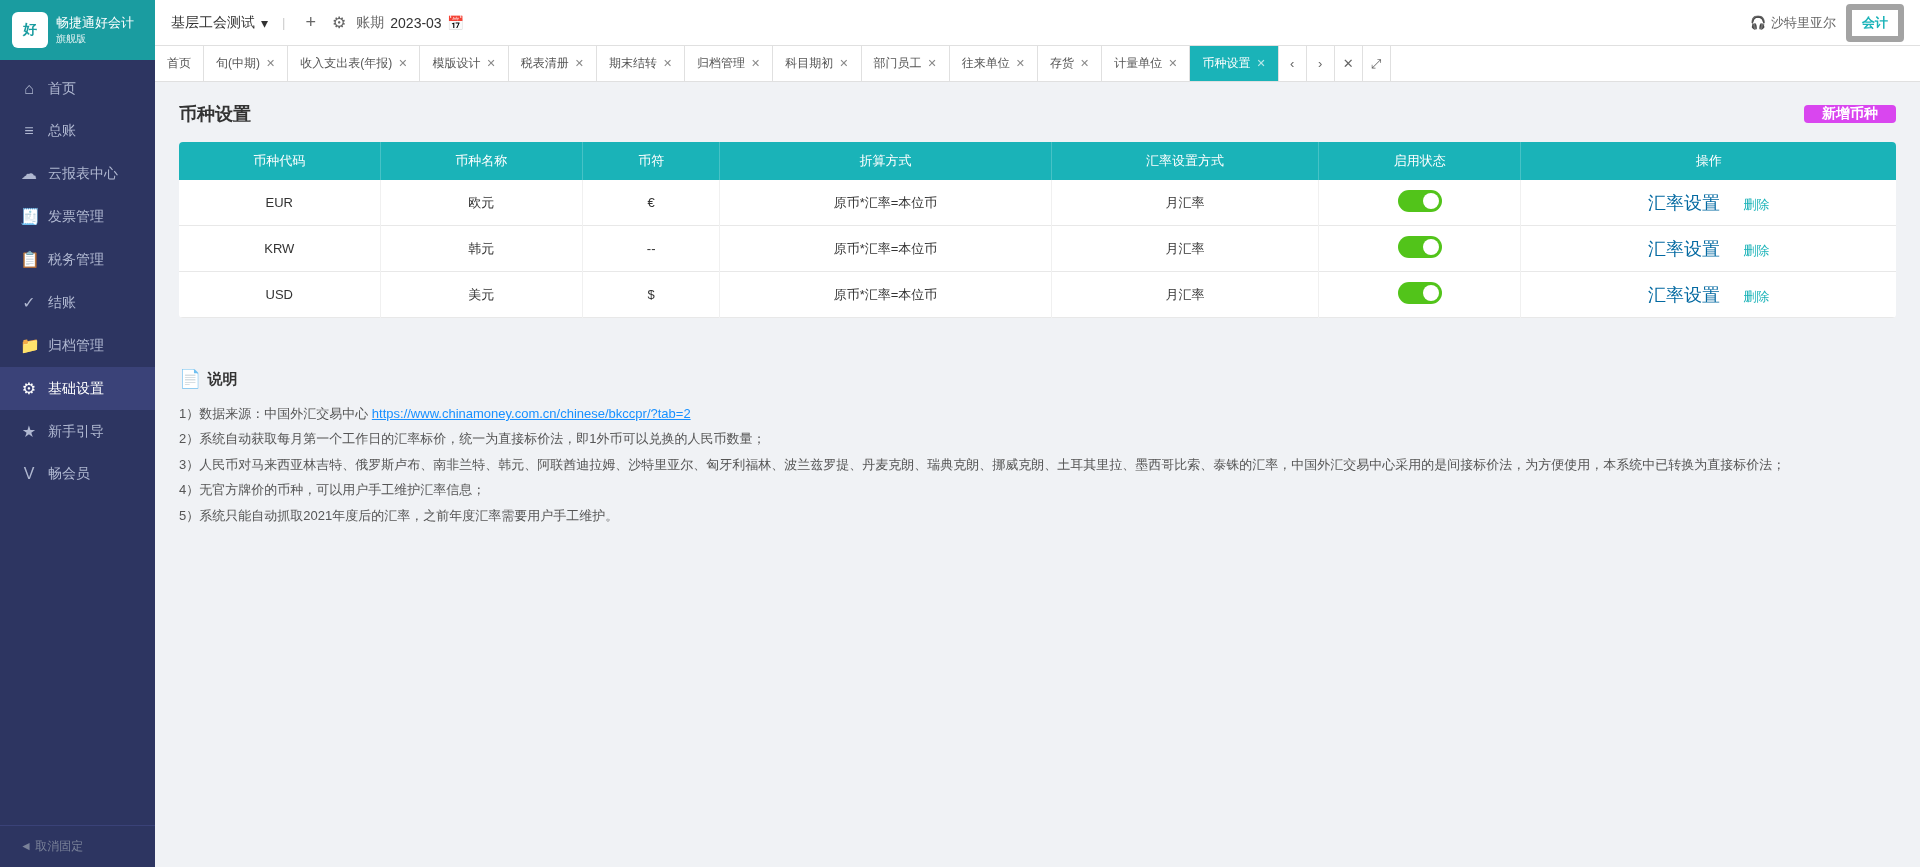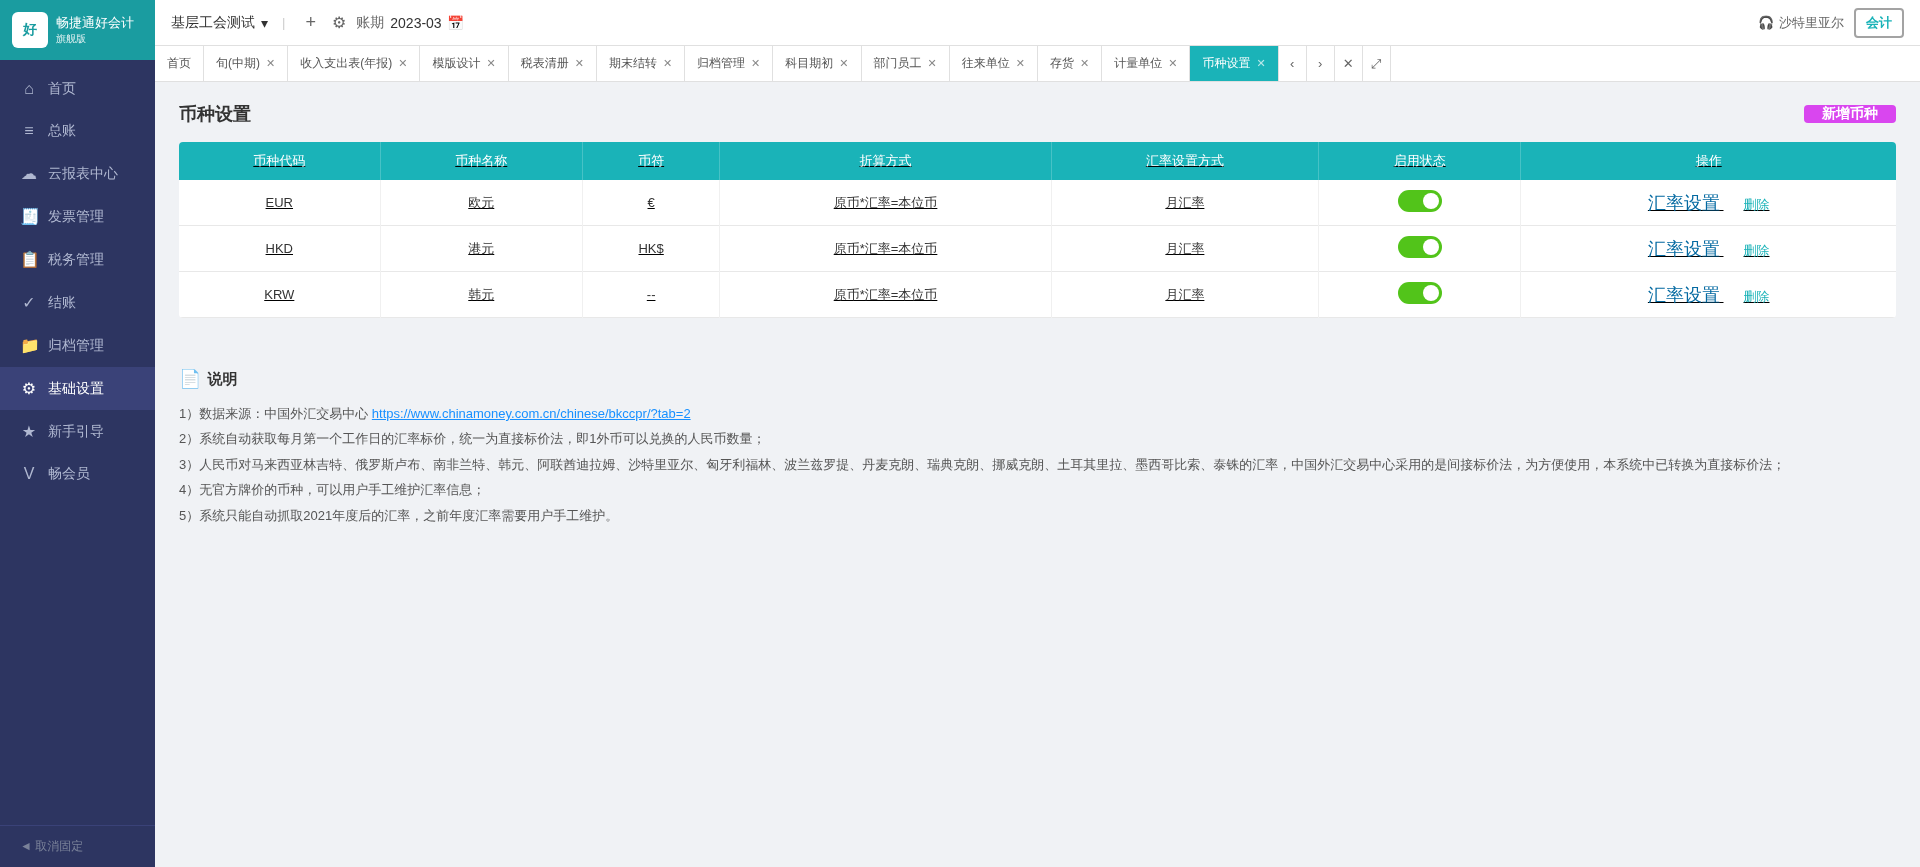--- a/index.html
+++ b/index.html
@@ -141,7 +141,7 @@
       font-size: 13px;
     }
     .account-btn {
-      border: 2px solid #a3a3a3;
+      border: 6px solid #a3a3a3;
       color: #1ab3b8;
       padding: 4px 10px;
       border-radius: 4px;

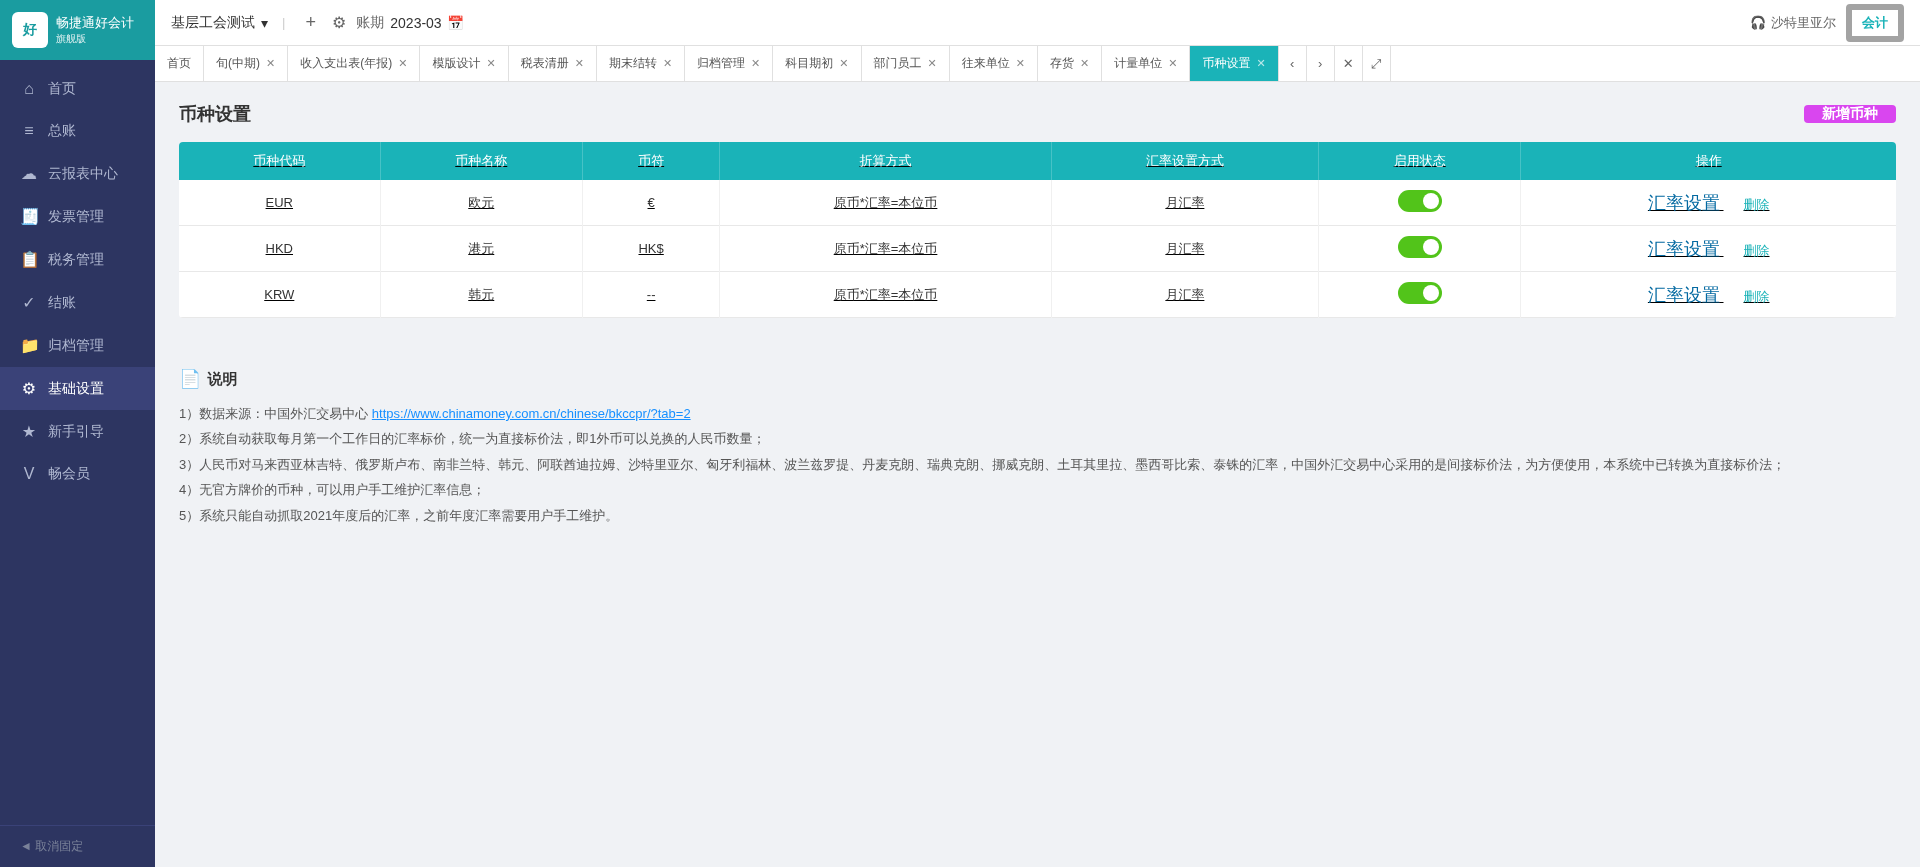--- a/index.html
+++ b/index.html
@@ -230,7 +230,6 @@
       border-radius: 4px;
       overflow: hidden;
       margin-bottom: 30px;
-      text-decoration: underline;
     }
     .data-table thead tr {
       background: #1ab3b8;

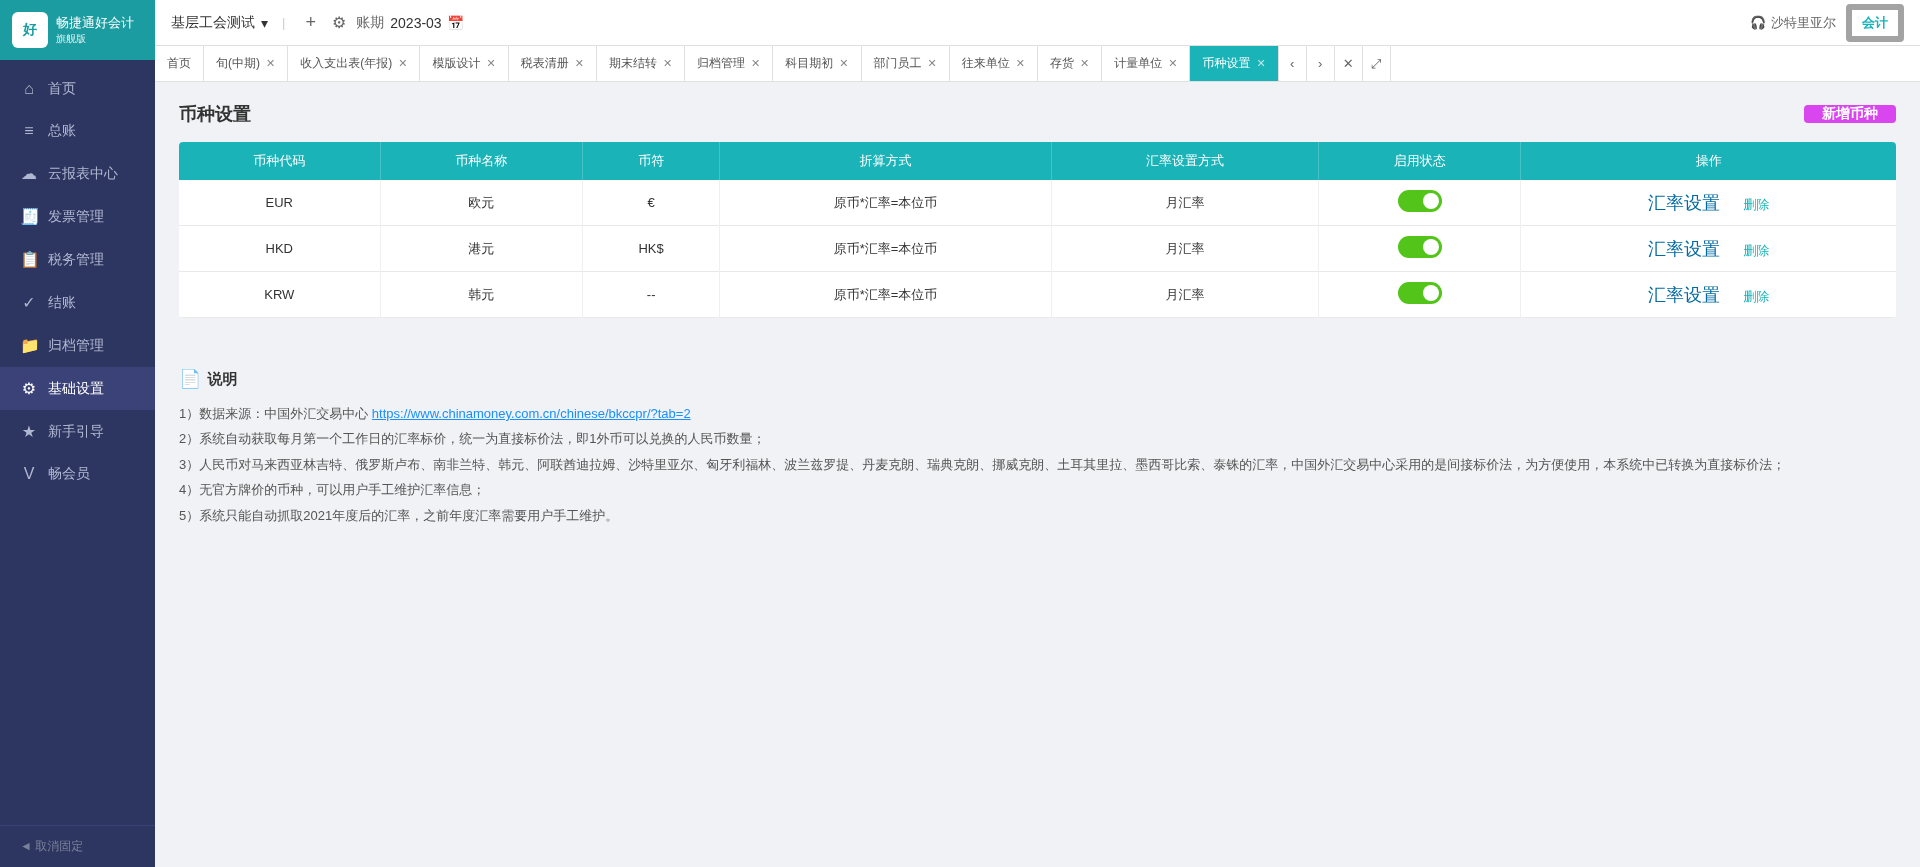--- a/index.html
+++ b/index.html
@@ -494,24 +494,6 @@
     <td>EUR</td>
     <td>欧元</td>
     <td>€</td>
-    <td>原币*汇率=本位币</td>
-    <td>月汇率</td>
-    <td>
-      <label class="toggle">
-        <div class="toggle-track">
-          <div class="toggle-thumb"></div>
-        </div>
-      </label>
-    </td>
-    <td>
-      <span class="action-link">汇率设置</span>
-      <span class="action-delete">删除</span>
-    </td>
-  </tr>
-          <tr>
-    <td>HKD</td>
-    <td>港元</td>
-    <td>HK$</td>
     <td>原币*汇率=本位币</td>
     <td>月汇率</td>
     <td>

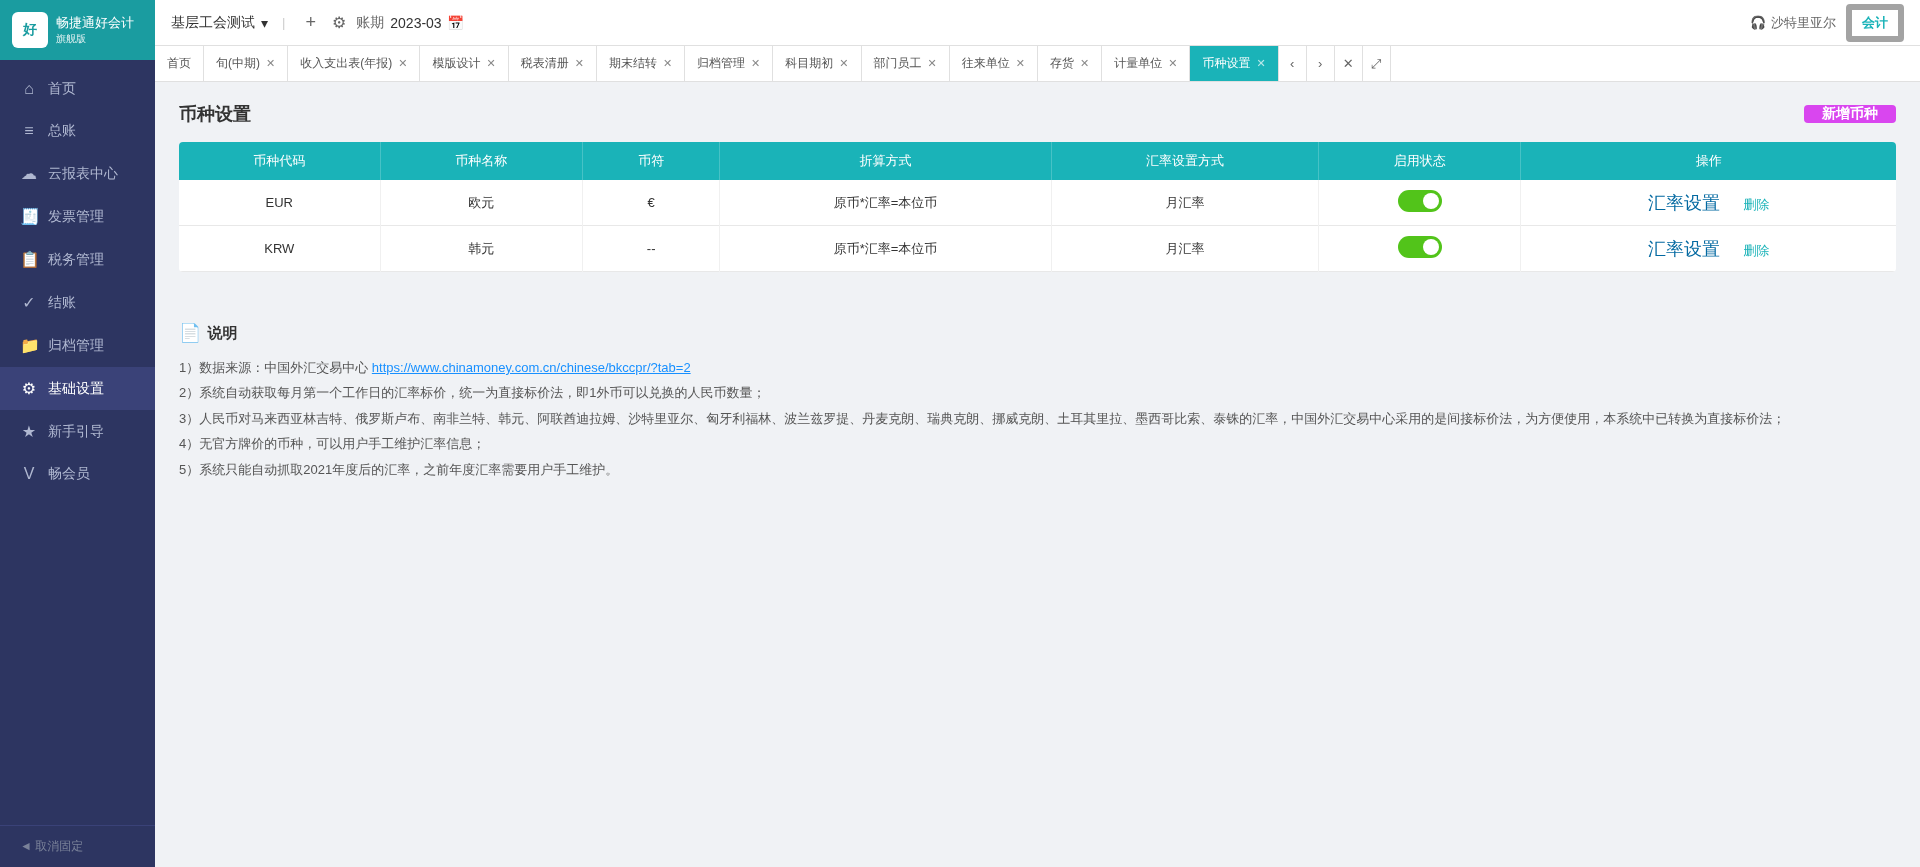--- a/index.html
+++ b/index.html
@@ -526,6 +526,24 @@
       <span class="action-delete">删除</span>
     </td>
   </tr>
+          <tr>
+    <td>USD</td>
+    <td>美元</td>
+    <td>$</td>
+    <td>原币*汇率=本位币</td>
+    <td>月汇率</td>
+    <td>
+      <label class="toggle">
+        <div class="toggle-track">
+          <div class="toggle-thumb"></div>
+        </div>
+      </label>
+    </td>
+    <td>
+      <span class="action-link">汇率设置</span>
+      <span class="action-delete">删除</span>
+    </td>
+  </tr>
         </tbody>
     </table>
 

